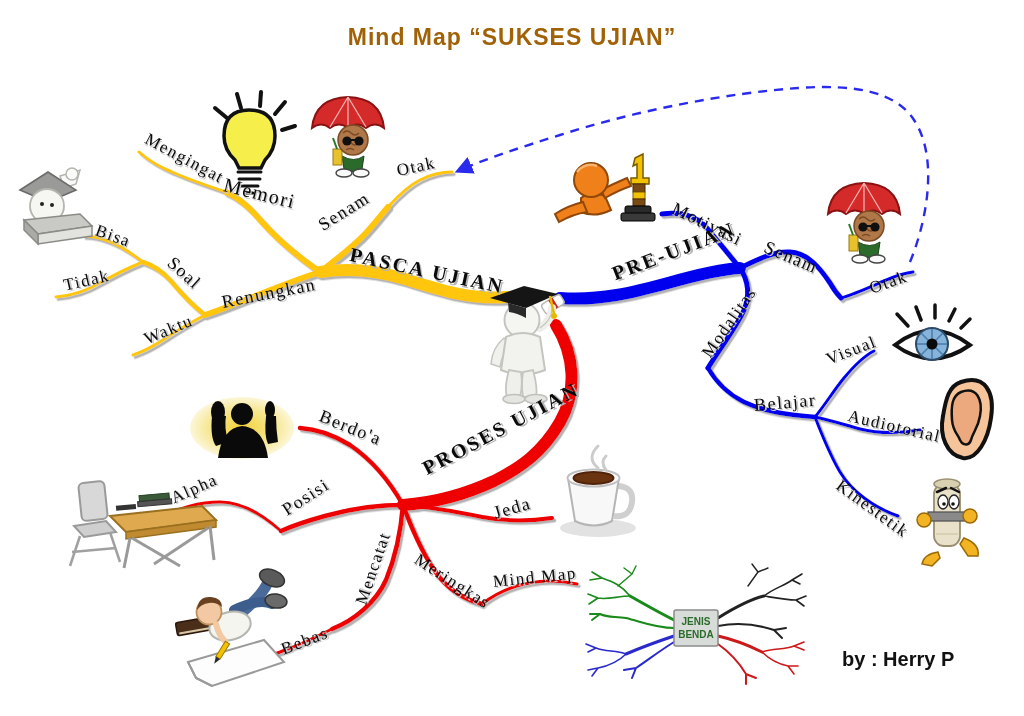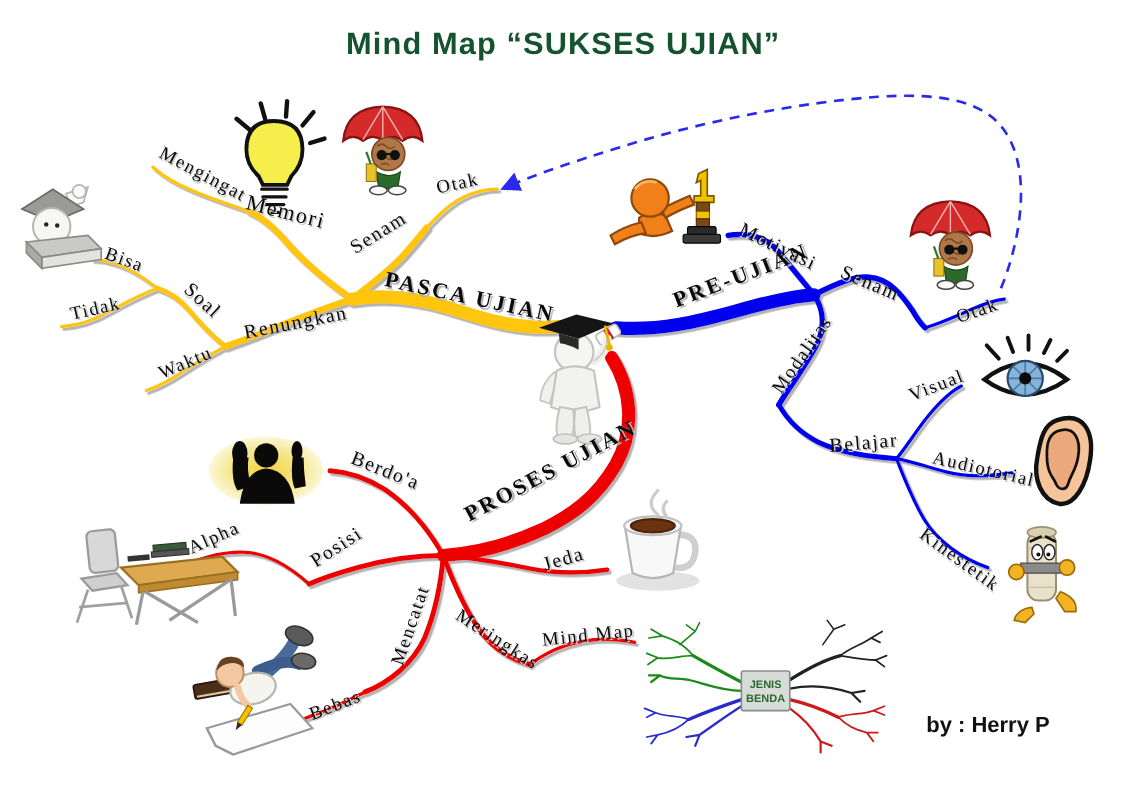--- a/index.html
+++ b/index.html
@@ -7,8 +7,8 @@
          font-family:"Liberation Serif",serif;}
   .stage svg.map{position:absolute;left:0;top:0;}
   .page-title{position:absolute;left:0;top:24px;width:100%;text-align:center;
-    font-family:"Liberation Sans",sans-serif;font-weight:bold;font-size:28px;
-    letter-spacing:1px;color:#14532d;white-space:nowrap;}
+    font-family:"Liberation Sans",sans-serif;font-weight:bold;font-size:23px;
+    letter-spacing:1px;color:#a16207;white-space:nowrap;}
   .credit{position:absolute;left:842px;top:648px;font-family:"Liberation Sans",sans-serif;
     font-weight:bold;font-size:20px;color:#111;white-space:nowrap;text-align:center;}
   .center-node{position:absolute;left:488px;top:240px;width:90px;text-align:center;

